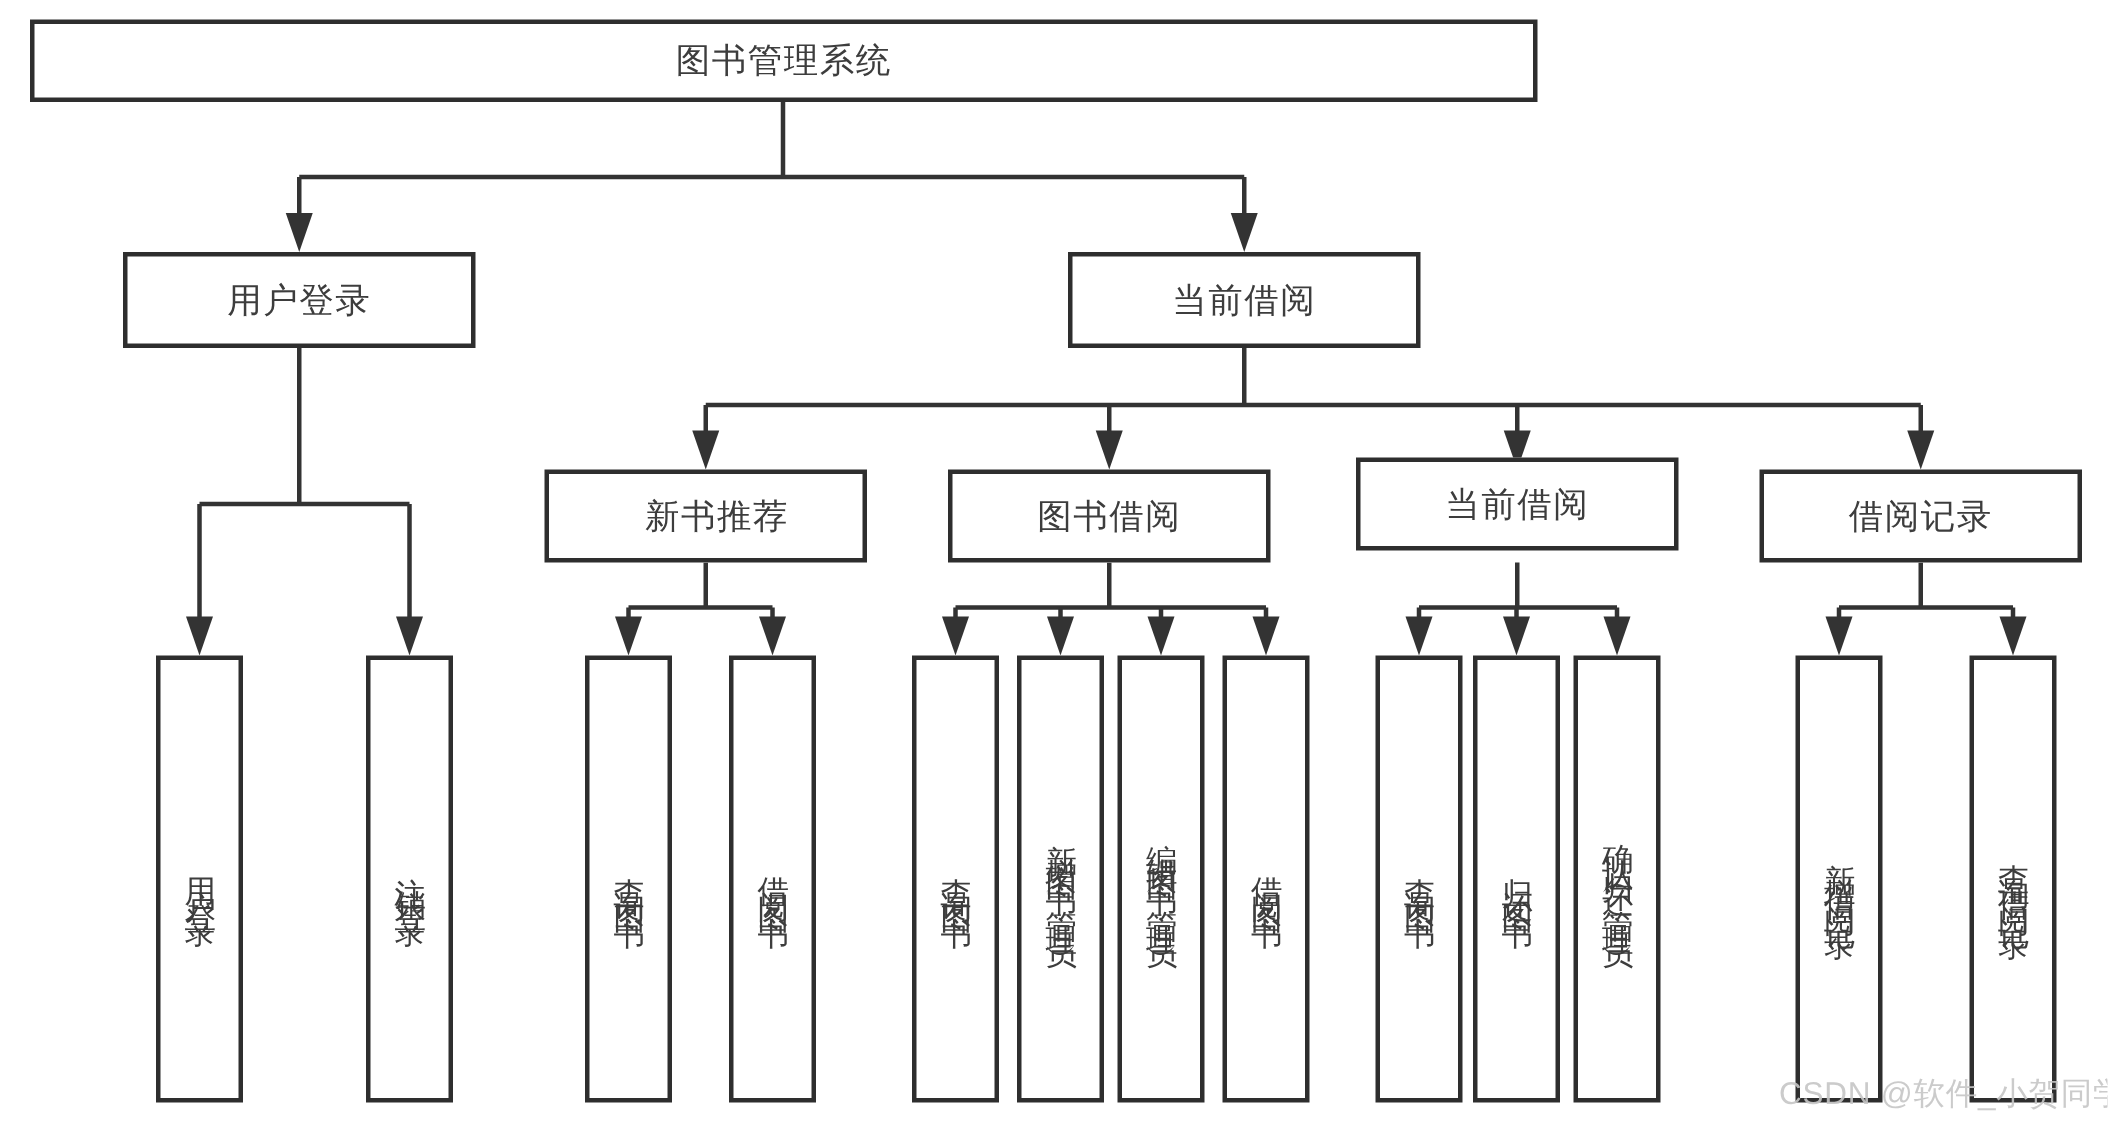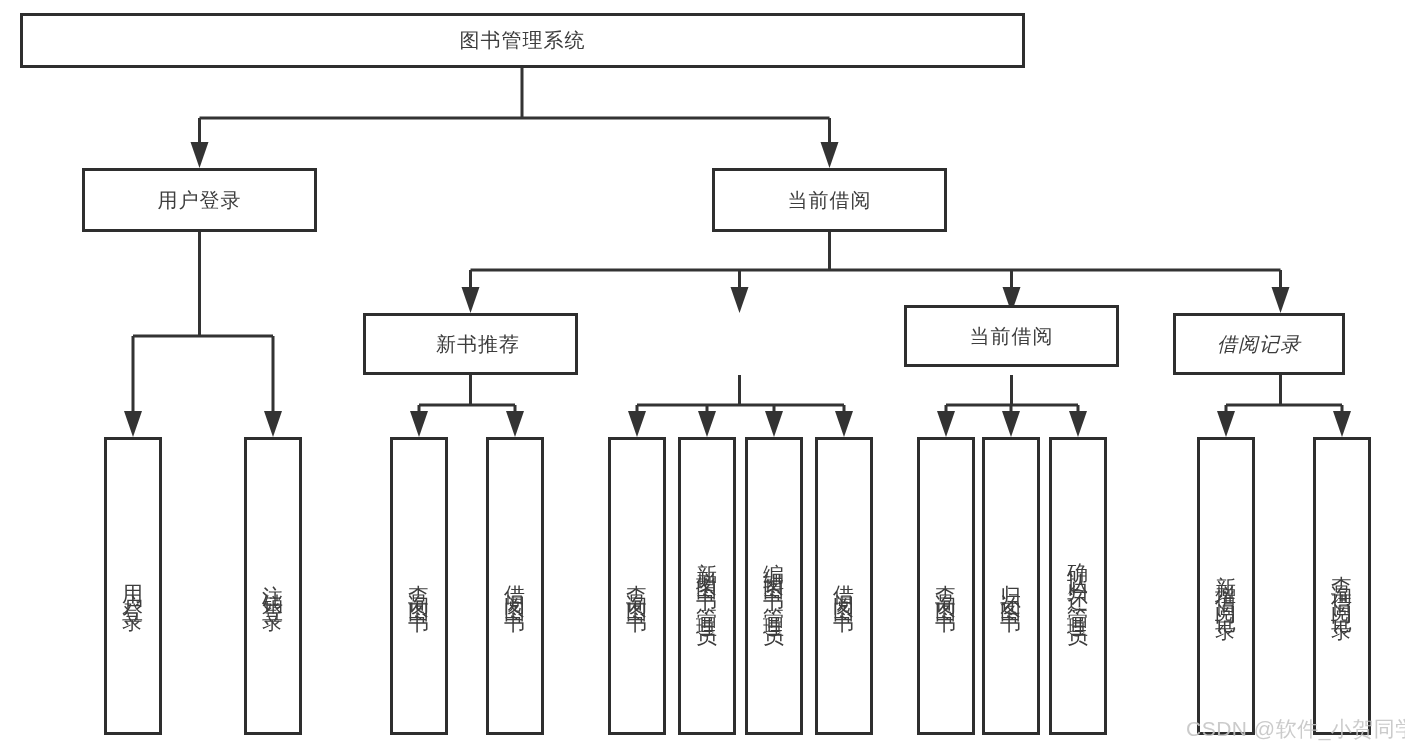--- a/index.html
+++ b/index.html
@@ -36,7 +36,7 @@
     display: flex;
     align-items: center;
     justify-content: center;
-    font-size: 20px;
+    font-size: 23px;
     letter-spacing: 1px;
     z-index: 2;
     white-space: nowrap;

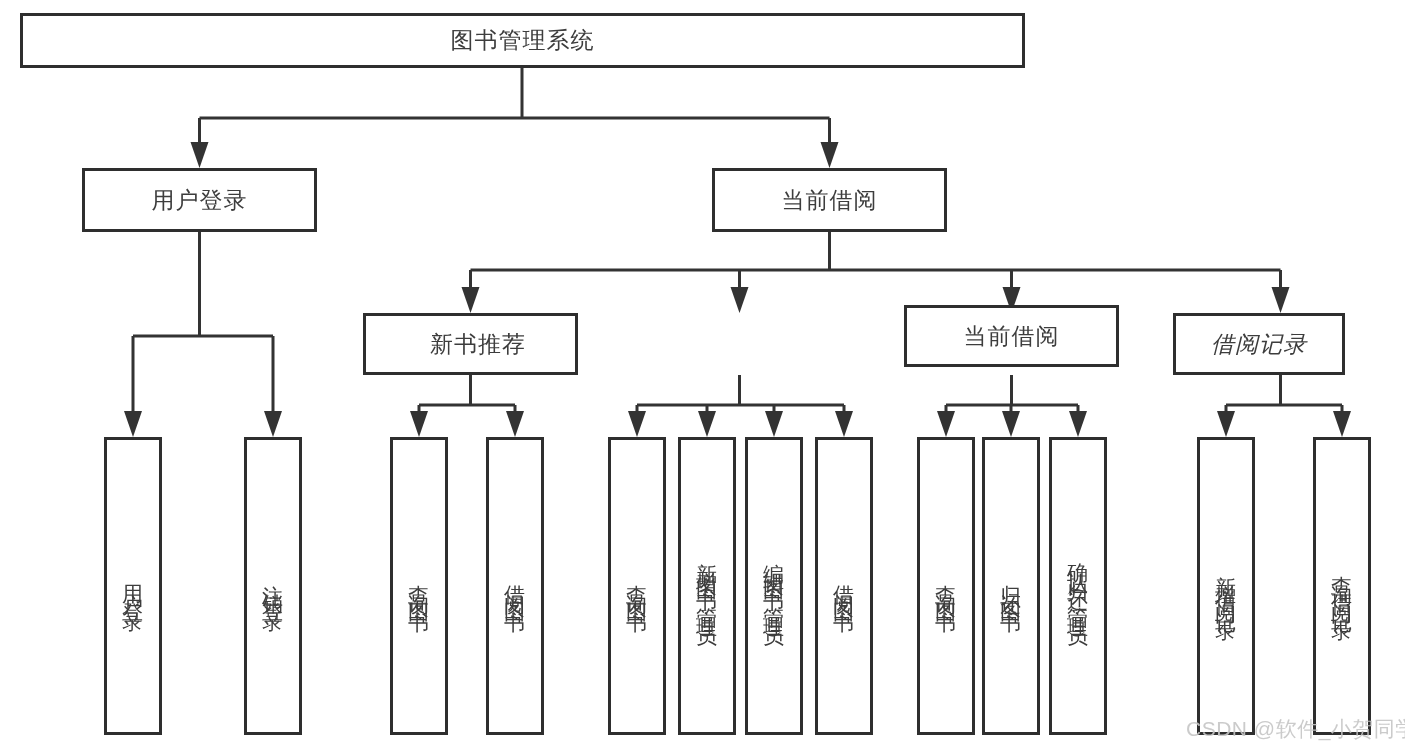--- a/index.html
+++ b/index.html
@@ -121,6 +121,7 @@
   <div class="box" style="left:712px; top:168px; width:235px; height:64px;">当前借阅</div>
 
   <div class="box" style="left:363px; top:313px; width:215px; height:62px;padding-left:15px;">新书推荐</div>
+  <div class="box" style="left:632px; top:313px; width:215px; height:62px;">图书借阅</div>
   <div class="box" style="left:904px; top:305px; width:215px; height:62px;">当前借阅</div>
   <div class="box" style="left:1173px; top:313px; width:172px; height:62px;font-style:italic;">借阅记录</div>
 

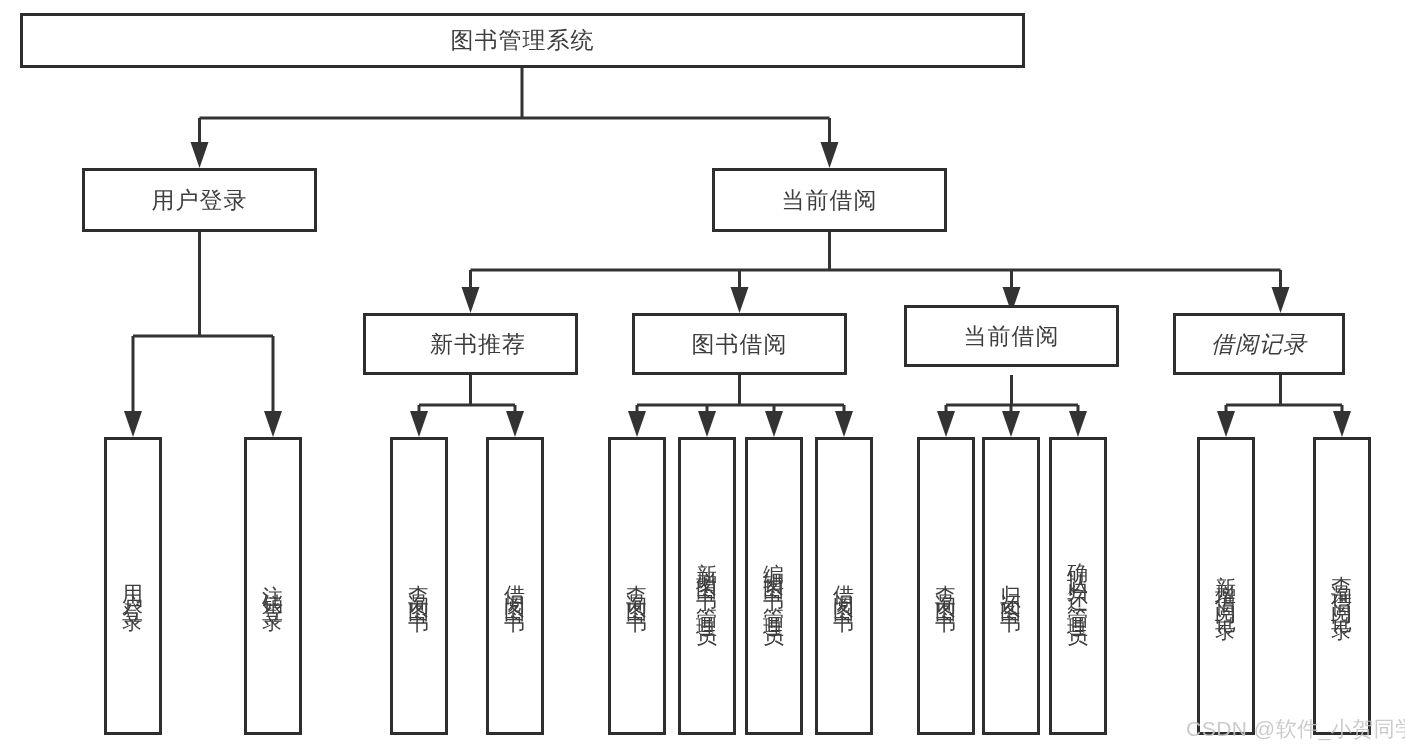--- a/index.html
+++ b/index.html
@@ -123,7 +123,7 @@
   <div class="box" style="left:363px; top:313px; width:215px; height:62px;padding-left:15px;">新书推荐</div>
   <div class="box" style="left:632px; top:313px; width:215px; height:62px;">图书借阅</div>
   <div class="box" style="left:904px; top:305px; width:215px; height:62px;">当前借阅</div>
-  <div class="box" style="left:1173px; top:313px; width:172px; height:62px;font-style:italic;">借阅记录</div>
+  <div class="box" style="left:1173px; top:313px; width:215px; height:62px;">借阅记录</div>
 
   <div class="box leaf" style="left:104px; top:437px; width:58px; height:298px;">用户登录</div>
   <div class="box leaf" style="left:244px; top:437px; width:58px; height:298px;">注销登录</div>

